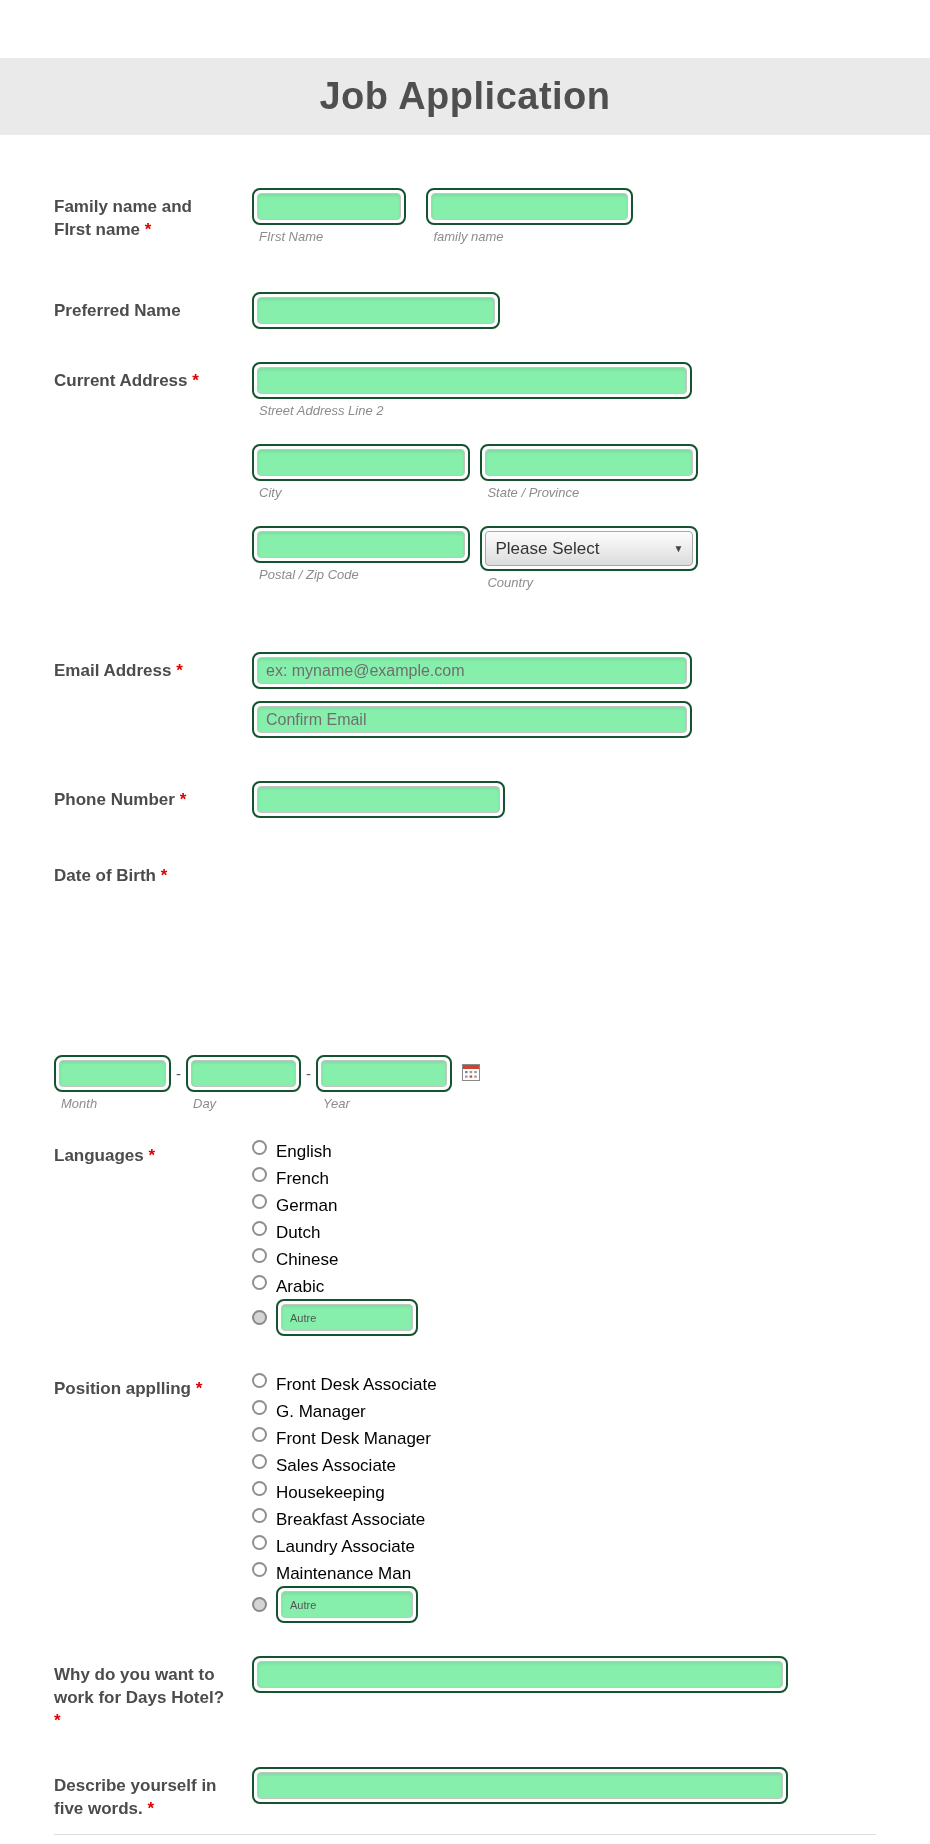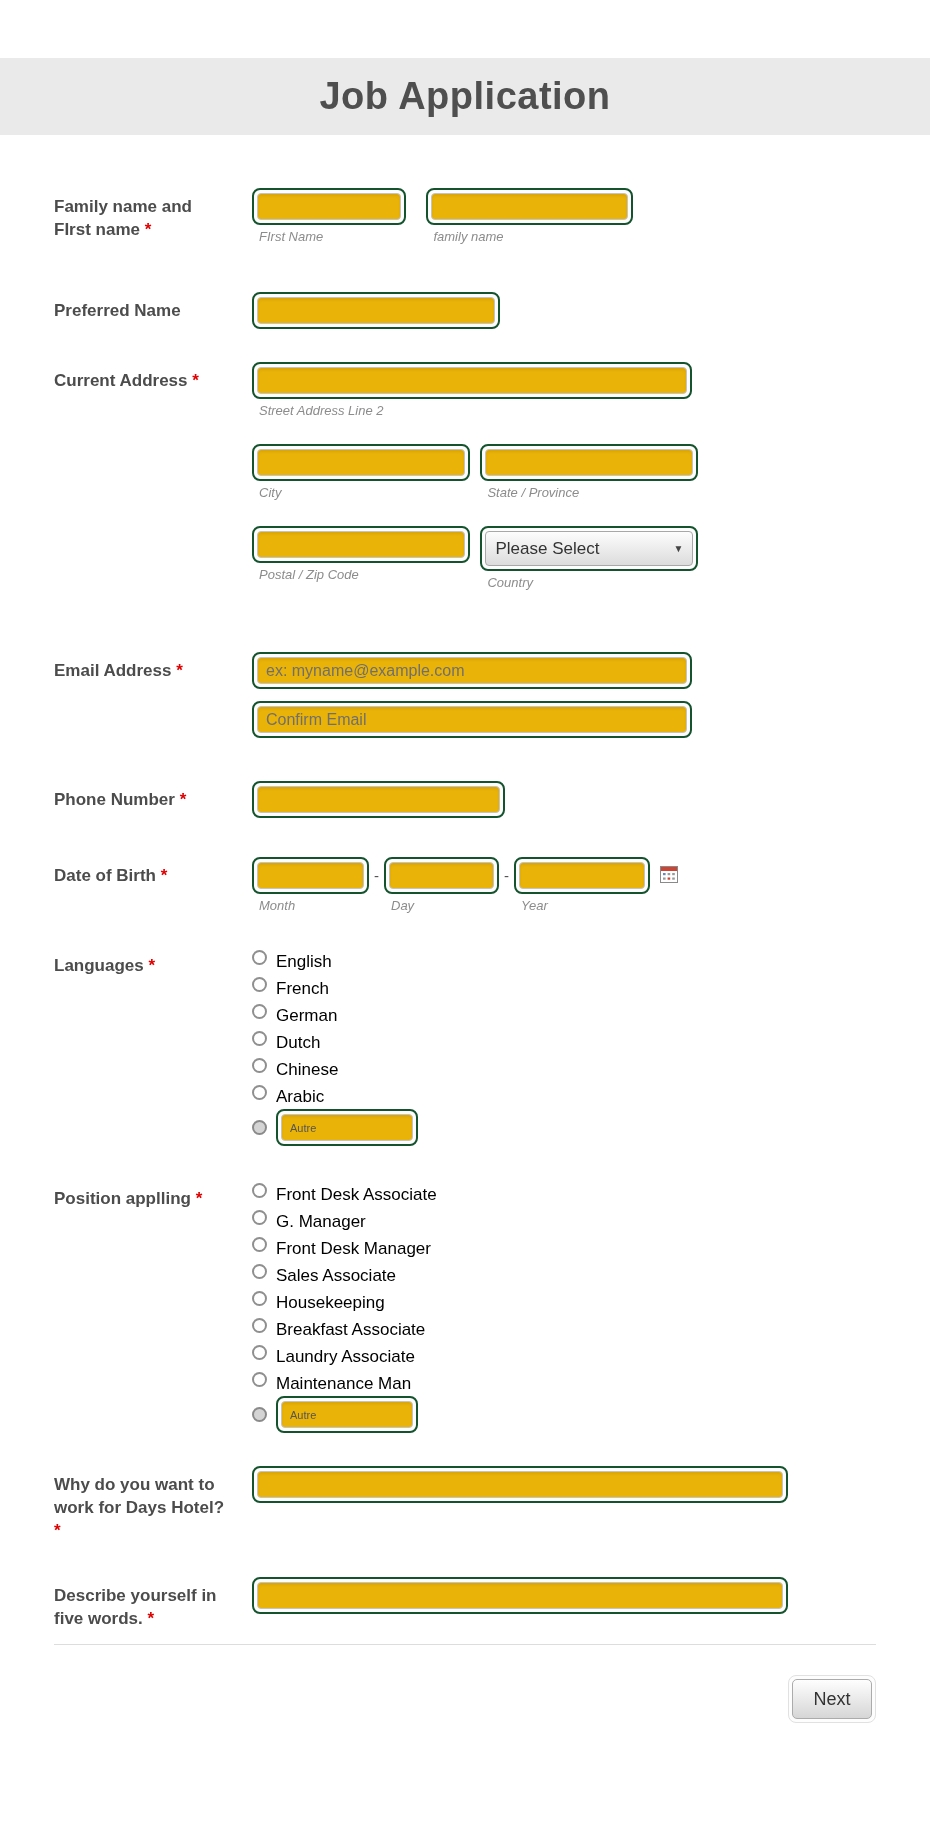--- a/index.html
+++ b/index.html
@@ -60,7 +60,7 @@
     padding: 0 8px;
     font-size: 16px;
     color: #555;
-    background: #eab308;
+    background: #86efac;
     box-shadow: inset 0 2px 3px rgba(0,0,0,0.08);
     outline: none;
     font-family: "Liberation Sans", sans-serif;

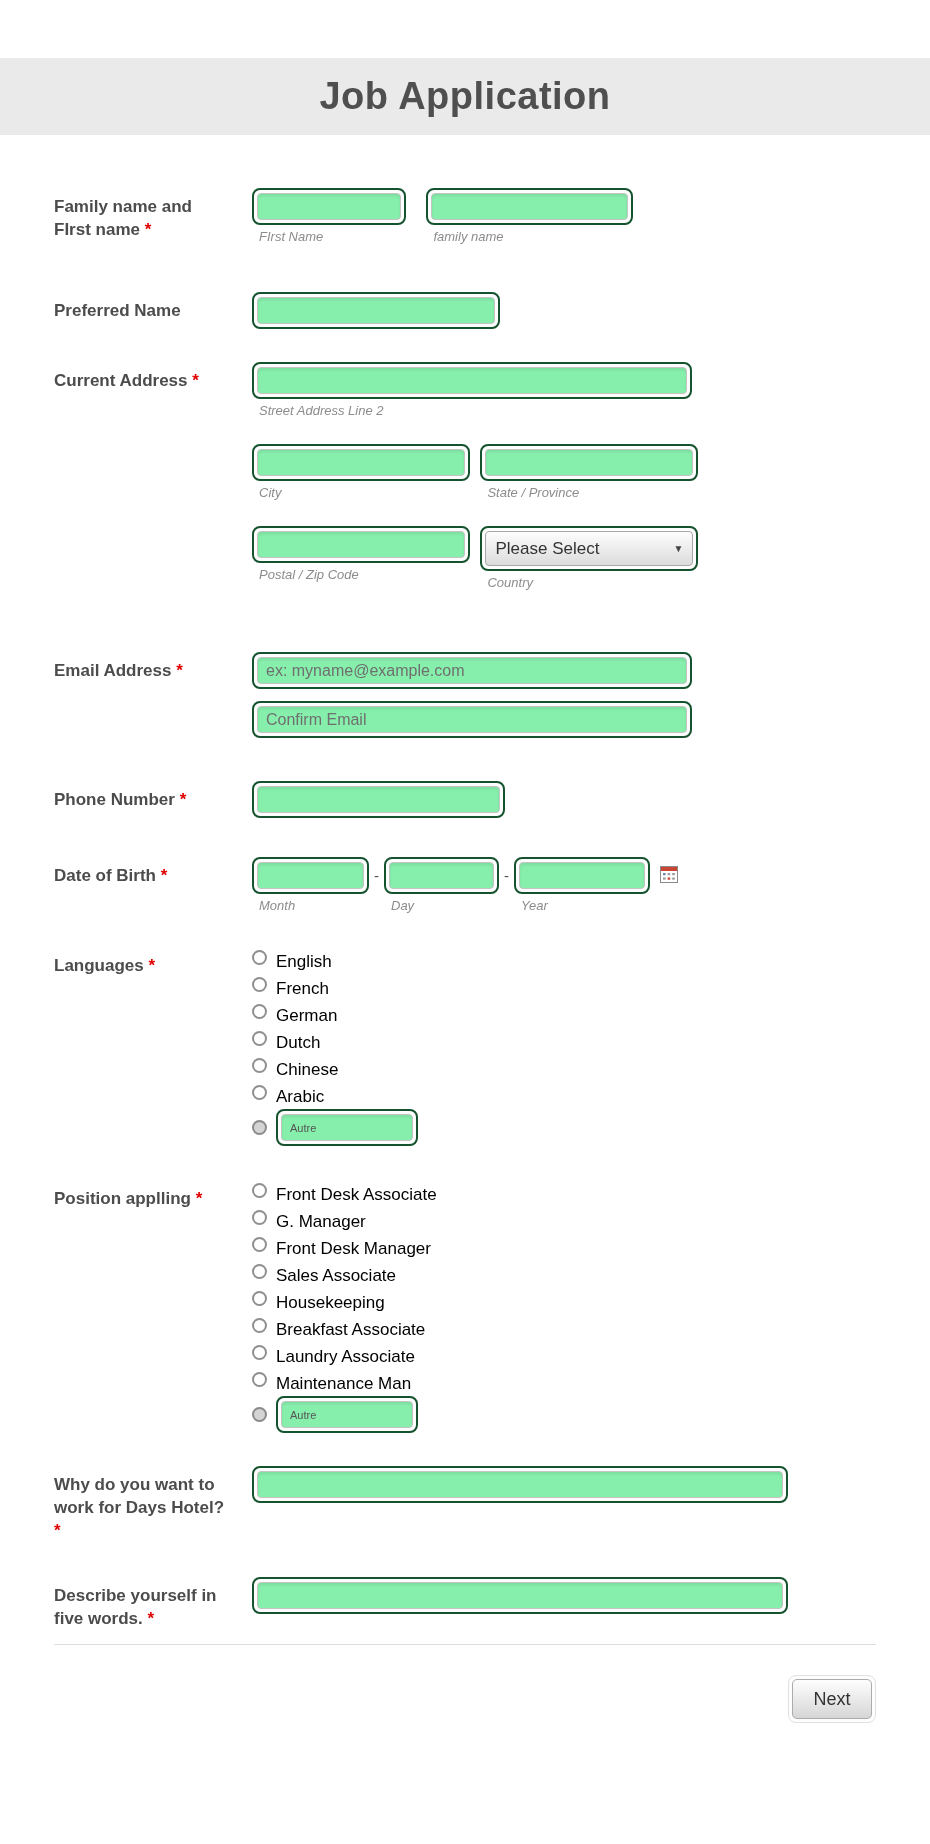--- a/index.html
+++ b/index.html
@@ -140,7 +140,7 @@
   .mb-addr    { margin-bottom: 62px; }
   .mb-email   { margin-bottom: 43px; }
   .mb-phone   { margin-bottom: 39px; }
-  .mb-dob     { margin-bottom: 34px; }
+  .mb-dob     { margin-bottom: 26px; flex-direction: column; }
   .mb-lang    { margin-bottom: 34px; }
   .mb-pos     { margin-bottom: 33px; }
   .mb-why     { margin-bottom: 35px; }

